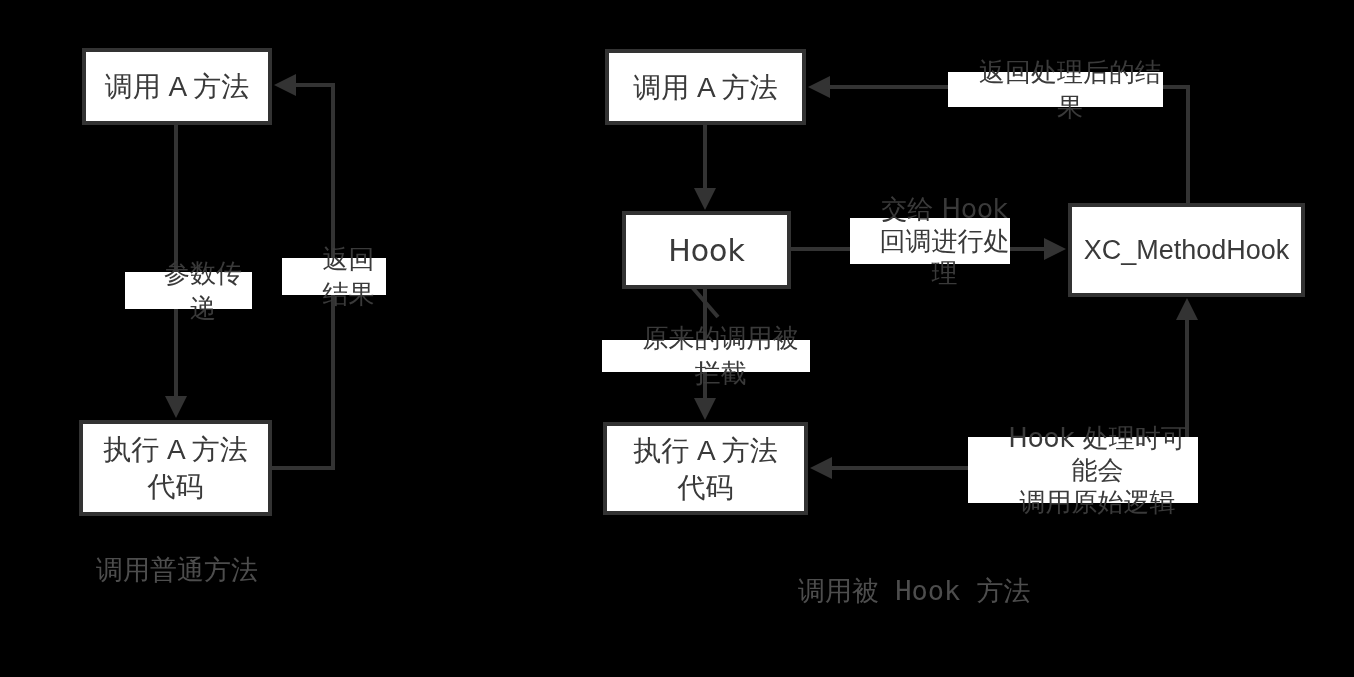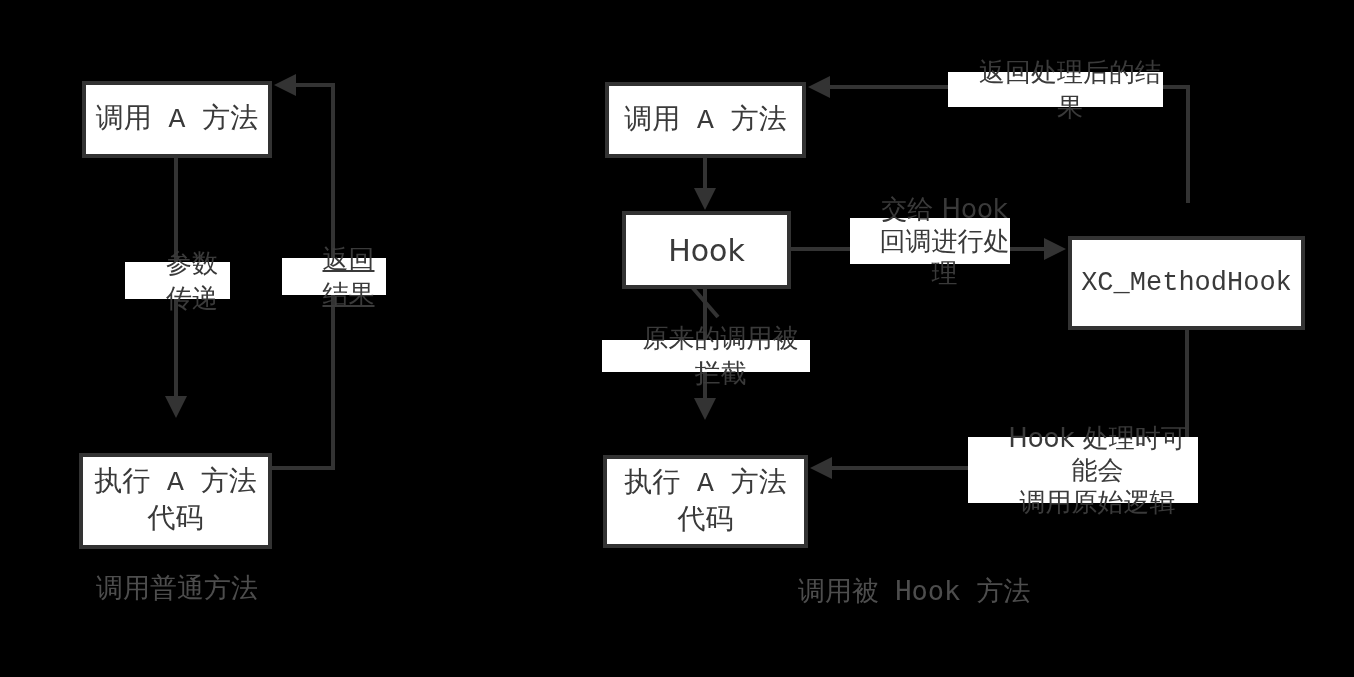--- a/index.html
+++ b/index.html
@@ -20,7 +20,7 @@
     display:flex;align-items:center;justify-content:center;text-align:center;
     white-space:pre-line;font-size:28px;line-height:37px;
   }
-  .mono{font-family:Liberation Mono, monospace;margin-top:33px;}
+  .mono{font-family:Liberation Sans, sans-serif;}
   #box-a1{left:82px;top:48px;width:190px;height:77px;}
   #box-a2{left:79px;top:420px;width:193px;height:96px;}
   #box-b1{left:605px;top:49px;width:201px;height:76px;}

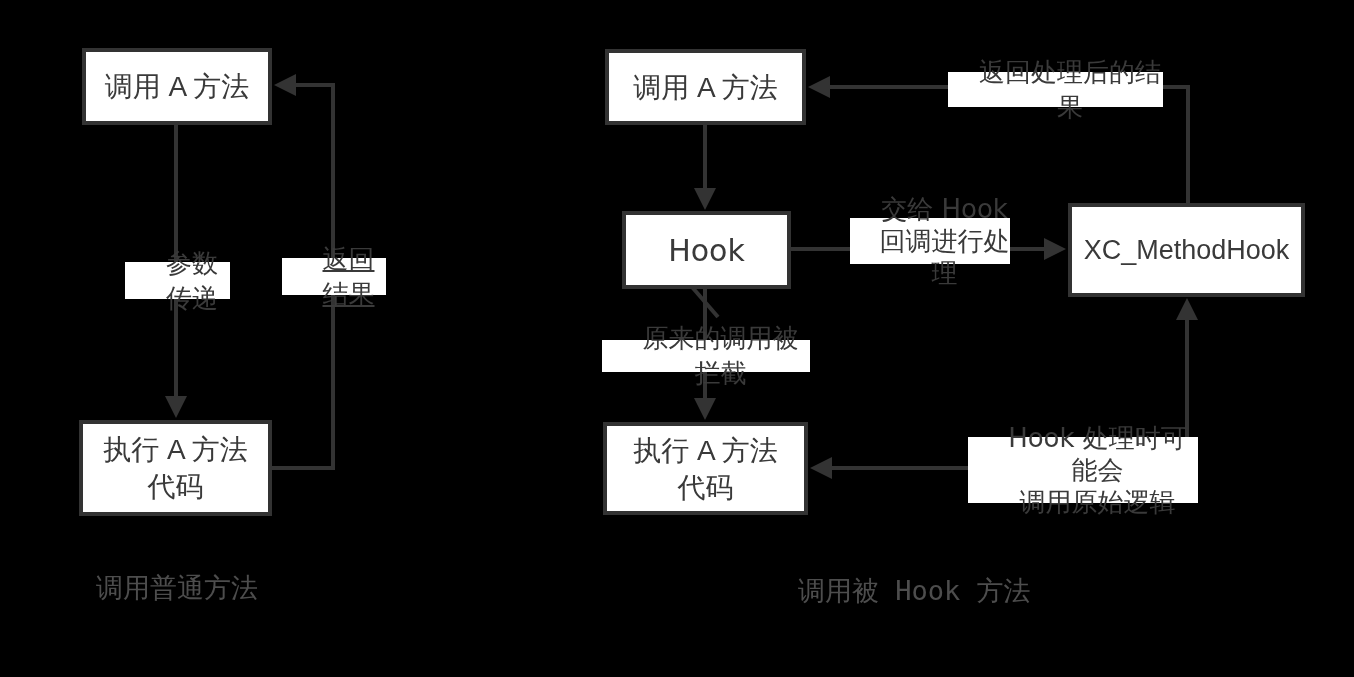--- a/index.html
+++ b/index.html
@@ -32,7 +32,7 @@
     color:var(--text);font-size:26px;text-align:center;white-space:pre-line;
     display:flex;align-items:center;justify-content:center;padding-left:29px;
   }
-  #lbl-param{left:125px;top:262px;width:105px;height:37px;}
+  #lbl-param{left:125px;top:272px;width:127px;height:37px;}
   #lbl-return{left:282px;top:258px;width:104px;height:37px;text-decoration:underline;}
   #lbl-return-processed{left:948px;top:72px;width:215px;height:35px;}
   #lbl-handoff{left:850px;top:218px;width:160px;height:46px;line-height:32px;}

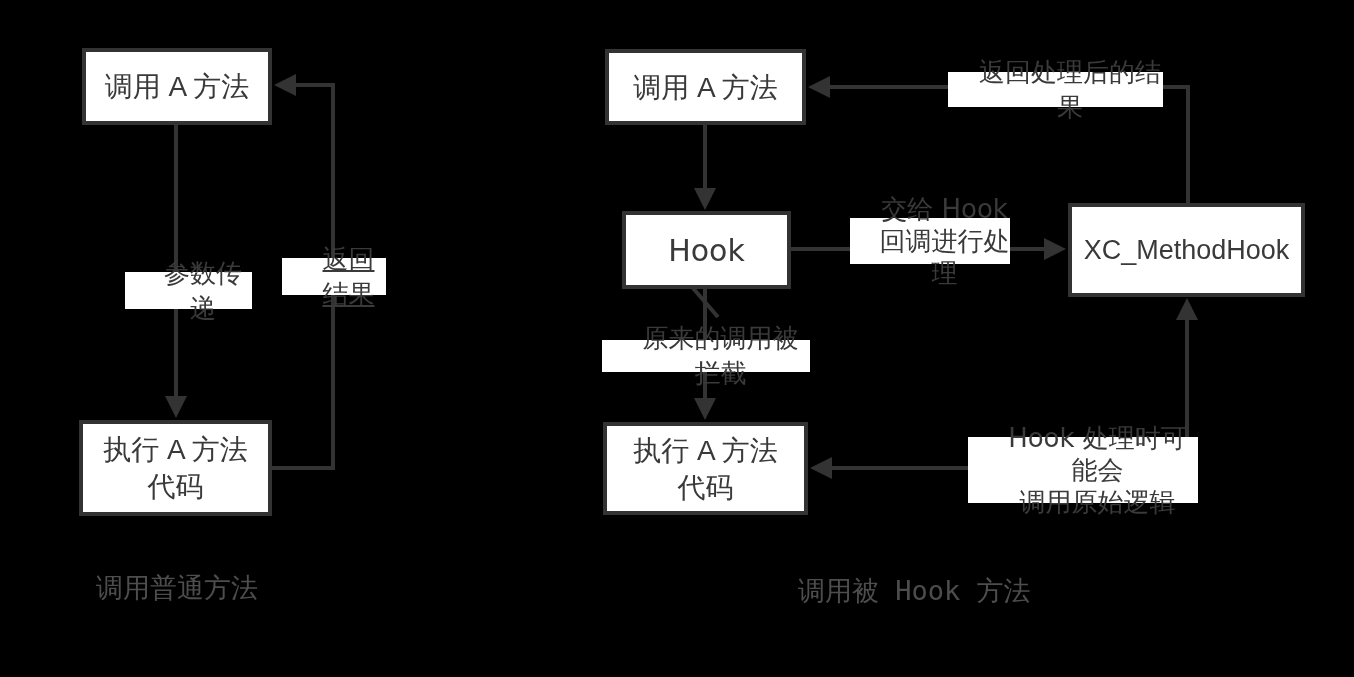--- a/index.html
+++ b/index.html
@@ -33,7 +33,7 @@
     display:flex;align-items:center;justify-content:center;padding-left:29px;
   }
   #lbl-param{left:125px;top:272px;width:127px;height:37px;}
-  #lbl-return{left:282px;top:258px;width:104px;height:37px;text-decoration:underline;}
+  #lbl-return{left:282px;top:258px;width:104px;height:37px;}
   #lbl-return-processed{left:948px;top:72px;width:215px;height:35px;}
   #lbl-handoff{left:850px;top:218px;width:160px;height:46px;line-height:32px;}
   #lbl-intercepted{left:602px;top:340px;width:208px;height:32px;}

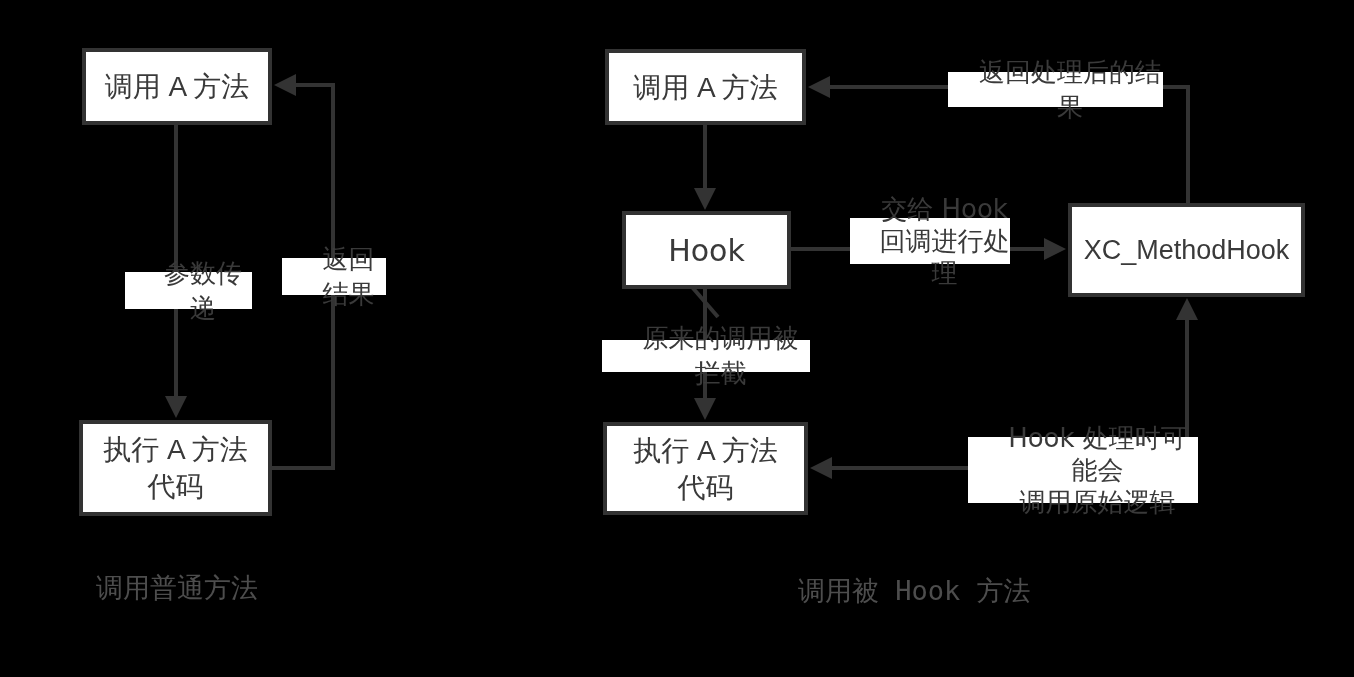--- a/index.html
+++ b/index.html
@@ -42,7 +42,7 @@
     position:absolute;color:var(--caption);font-size:27px;
     font-family:"DejaVu Sans Mono","DejaVu Sans",sans-serif;white-space:pre;
   }
-  #caption-left{left:96px;top:570px;}
+  #caption-left{left:96px;top:552px;}
   #caption-right{left:798px;top:573px;text-align:center;}
 </style>
 </head>

